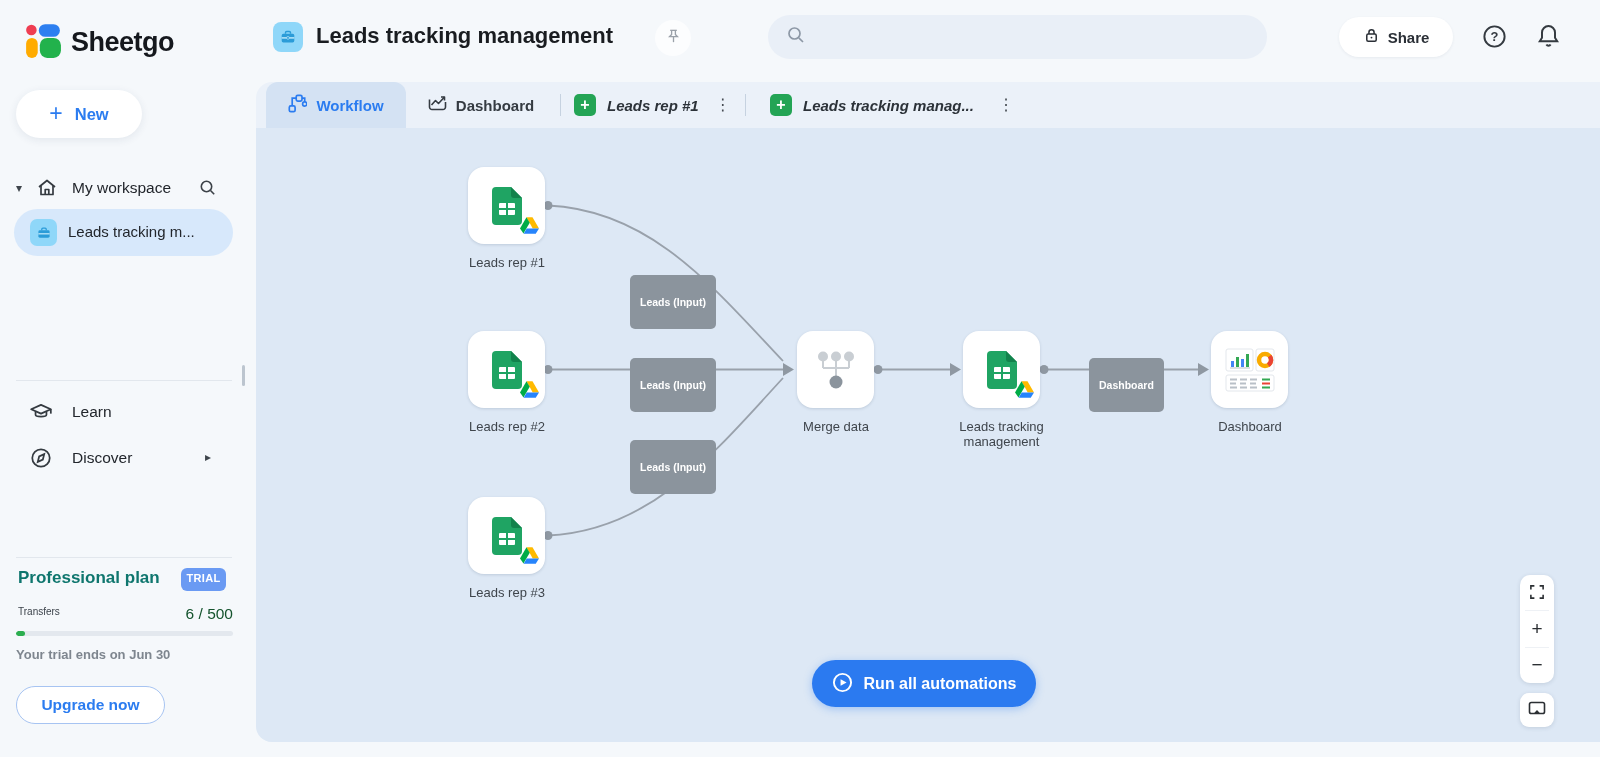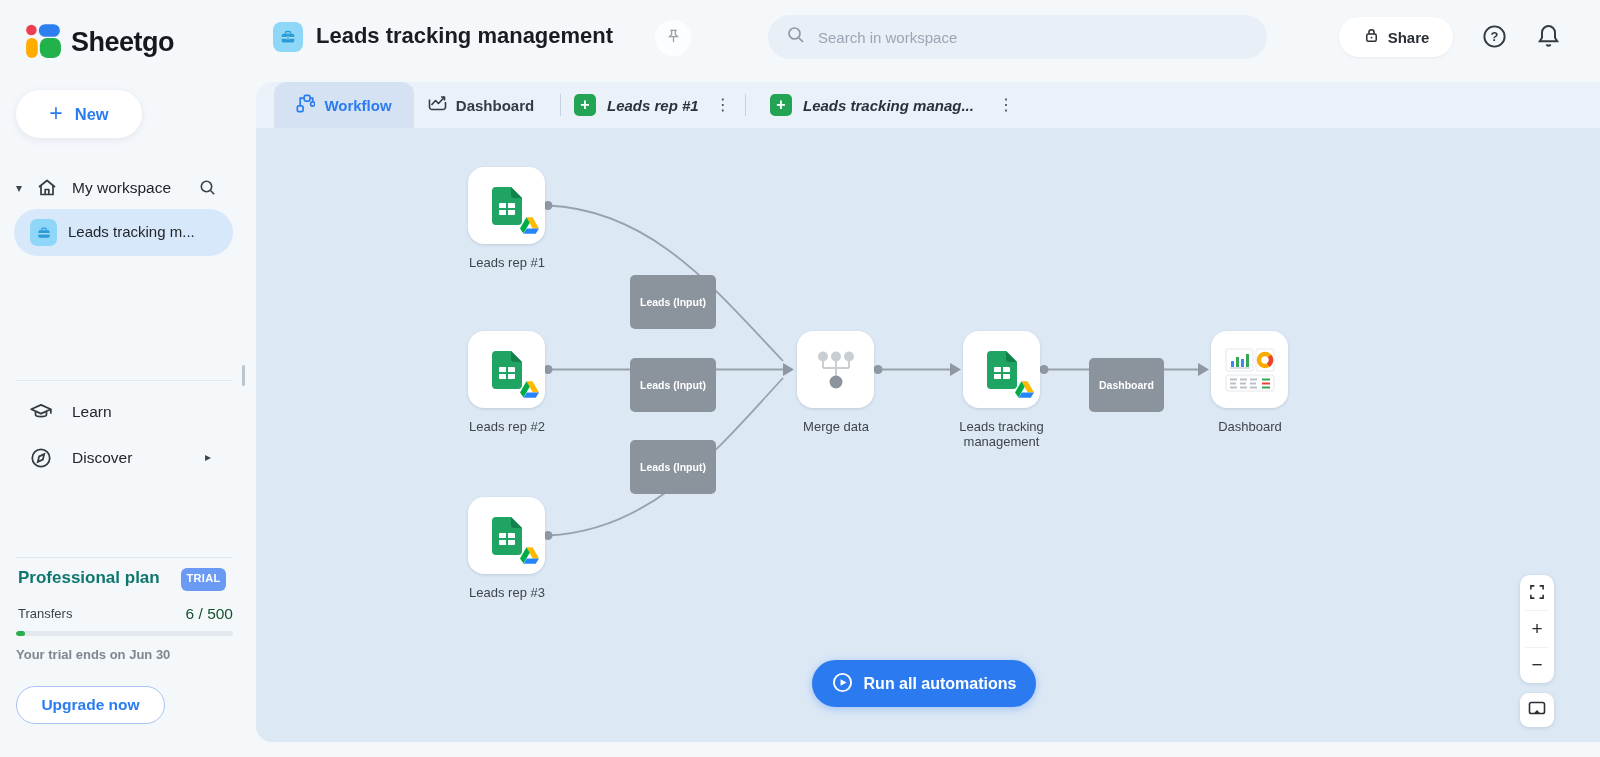--- a/index.html
+++ b/index.html
@@ -125,7 +125,6 @@
             <path d="M12.8 12.8 L17 17"></path>
         </svg>
       </span>
-      <input type="text" placeholder="Search in workspace" style="">
     </div>
 
     <button class="abs share-btn">

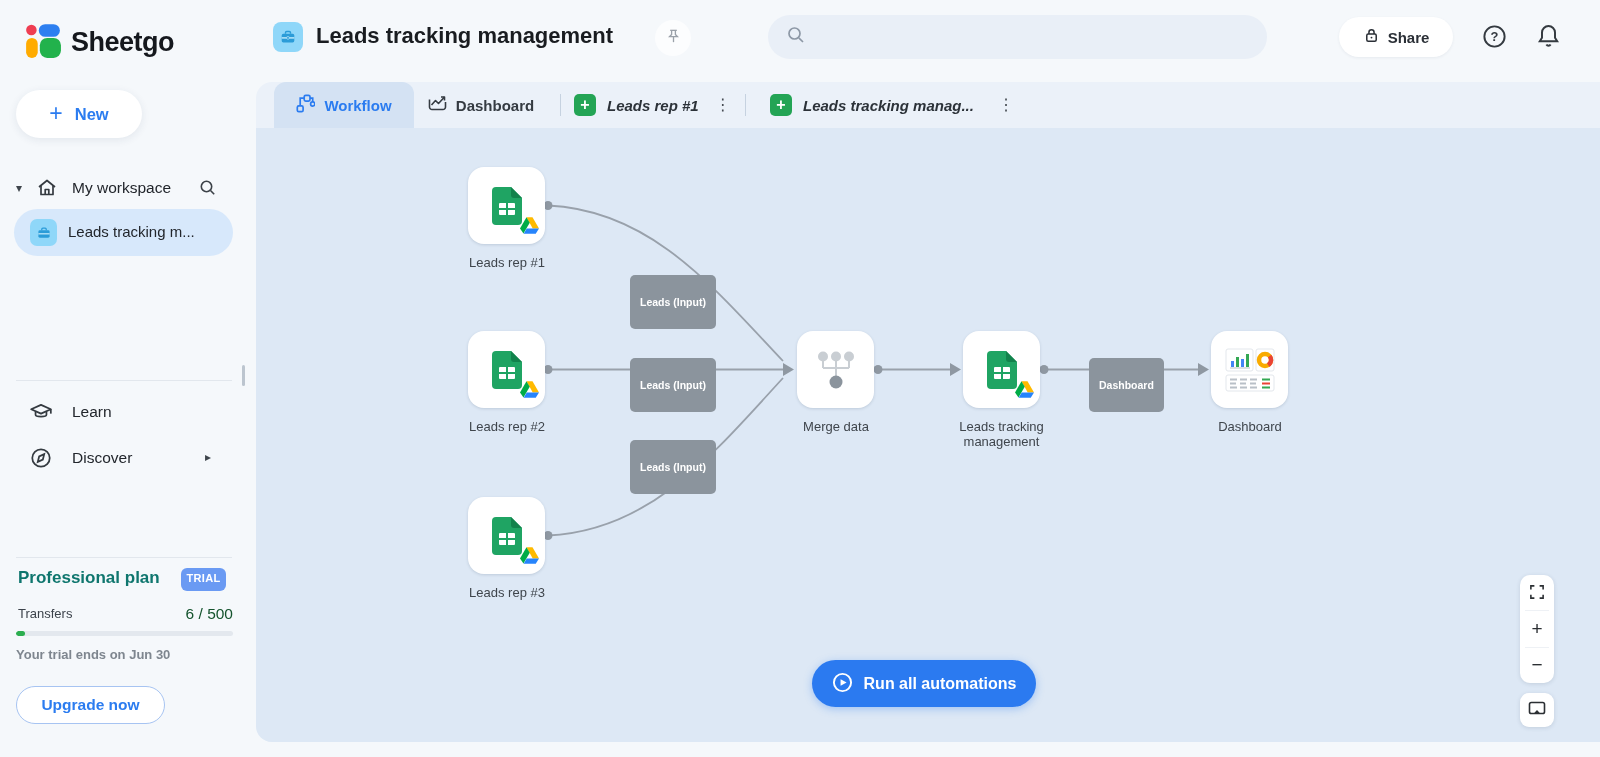--- a/index.html
+++ b/index.html
@@ -55,7 +55,7 @@
   .main { left:256px; top:82px; width:1344px; height:660px; border-radius:16px 0 0 16px; background:#ebf1f9; overflow:hidden; }
   .tabstrip { position:relative; height:46px; }
   .tab { position:absolute; top:0; height:46px; display:flex; align-items:center; gap:9px; cursor:pointer; padding:0 4px; }
-  .tab-workflow { left:18px; width:140px; justify-content:center; background:#d4e2f3; border-radius:12px 12px 0 0; }
+  .tab-workflow { left:10px; width:140px; justify-content:center; background:#d4e2f3; border-radius:12px 12px 0 0; }
   .tab-workflow .tab-label { color:#2b7cf0; font-weight:700; }
   .tab-dashboard { left:160px; width:130px; justify-content:center; }
   .tab-label { font-size:15px; font-weight:600; color:#353b42; }

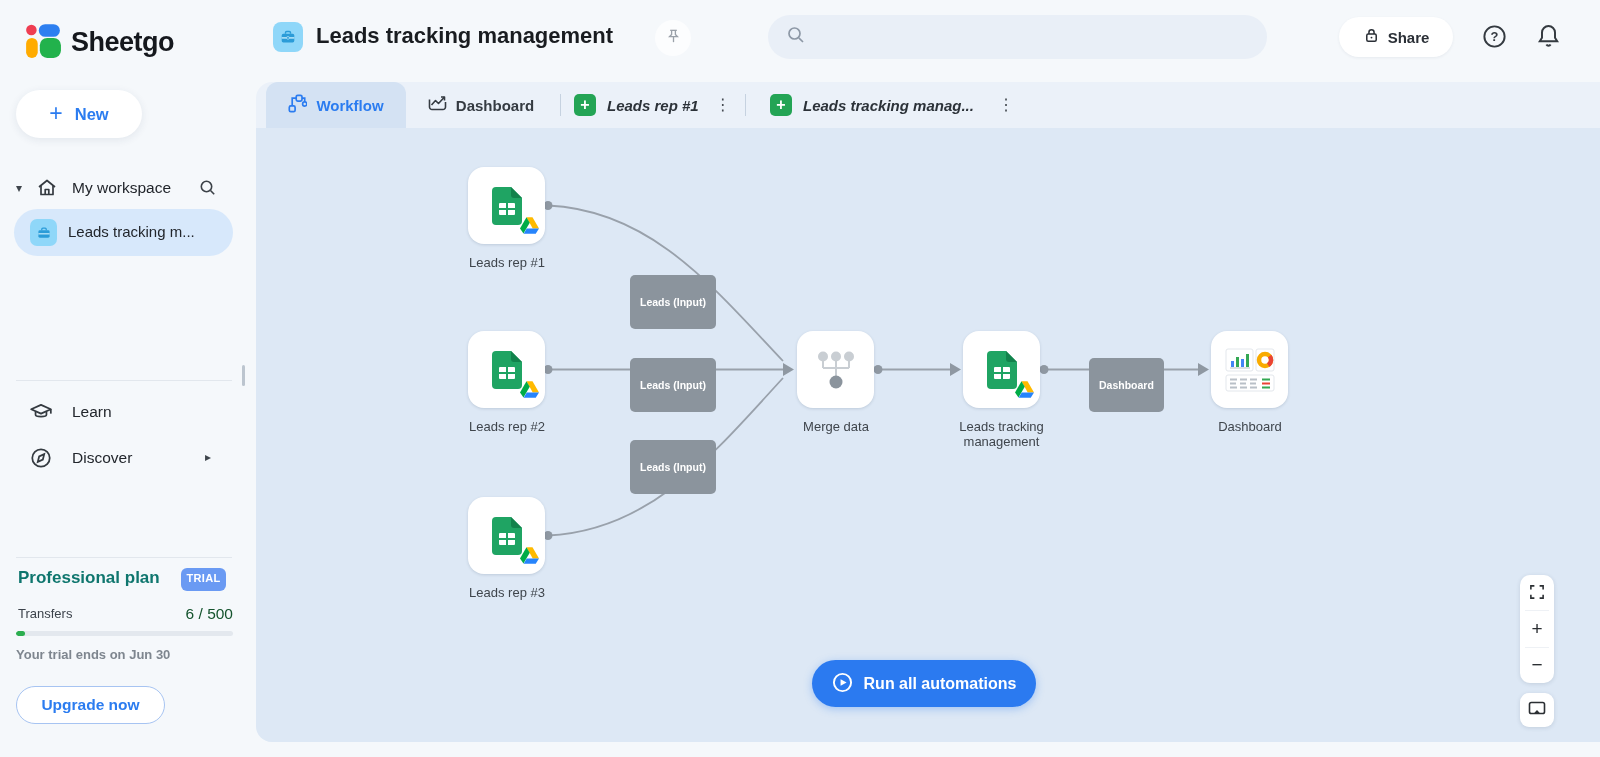--- a/index.html
+++ b/index.html
@@ -44,7 +44,7 @@
   .sb-item .chev { position:absolute; left:205px; top:8px; font-size:12px; color:#3f454c; }
   .plan-name { position:absolute; left:18px; top:486px; font-size:17px; font-weight:700; color:#0f766e; }
   .trial-badge { position:absolute; left:181px; top:486px; width:45px; height:23px; border-radius:6px; background:#6a9af3; color:#fff; font-size:11px; font-weight:700; text-align:center; line-height:21px; letter-spacing:.3px; }
-  .transfers-label { position:absolute; left:18px; top:524px; font-size:13px; color:#3c434b; }
+  .transfers-label { position:absolute; left:18px; top:524px; font-size:10px; color:#3c434b; }
   .transfers-value { position:absolute; right:23px; top:523px; font-size:15.5px; color:#14532d; }
   .progress-track { position:absolute; left:16px; top:549px; width:217px; height:5px; border-radius:3px; background:#e3e8ee; overflow:hidden; }
   .progress-fill { width:4%; height:100%; border-radius:3px; background:#2bae4f; }

